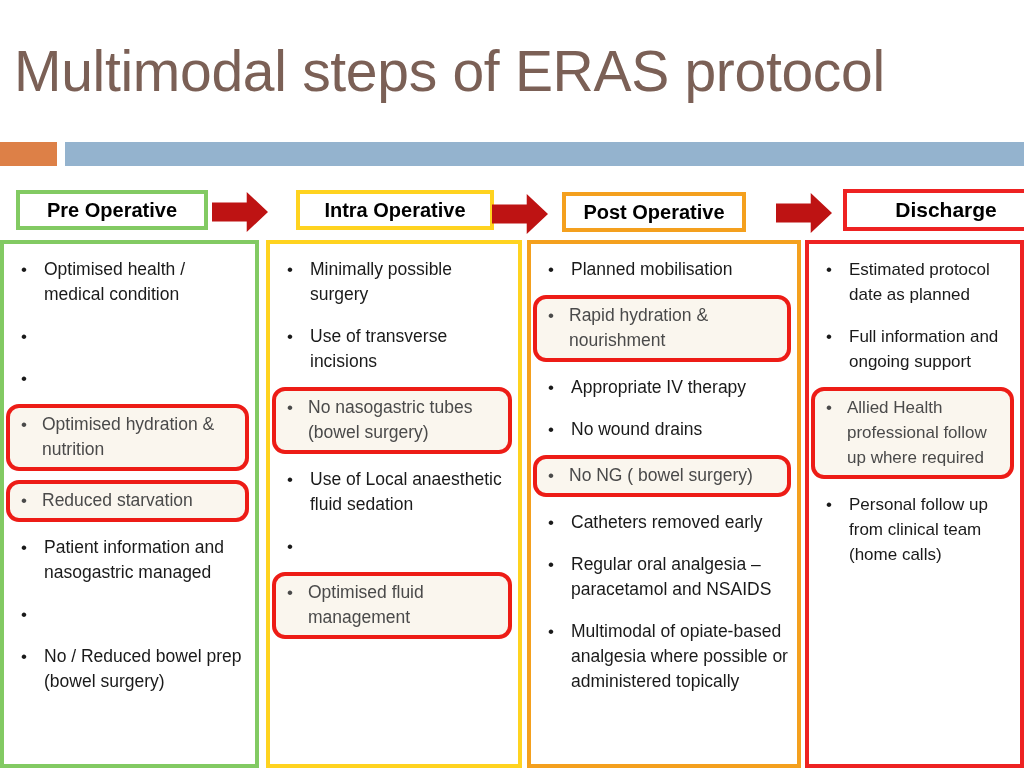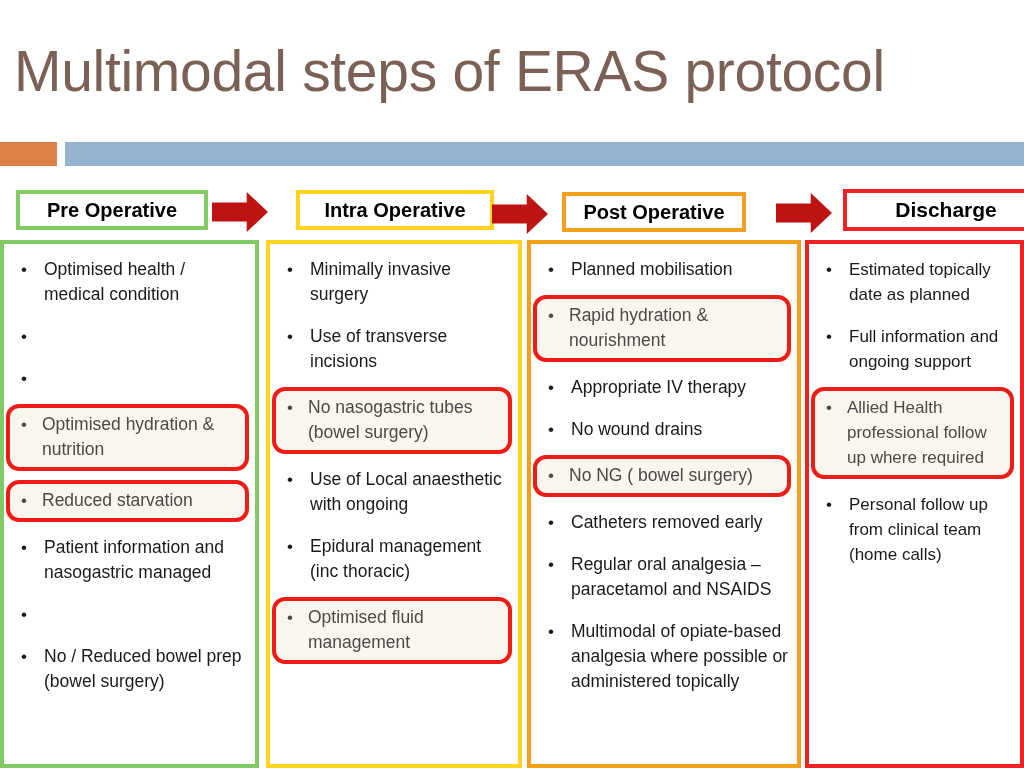--- a/index.html
+++ b/index.html
@@ -228,7 +228,7 @@
     <div class="col col-2">
         <div class="item">
           <span class="bullet">•</span>
-          <span class="txt">Minimally invasive surgery</span>
+          <span class="txt">Minimally possible surgery</span>
         </div>
         <div class="item">
           <span class="bullet">•</span>

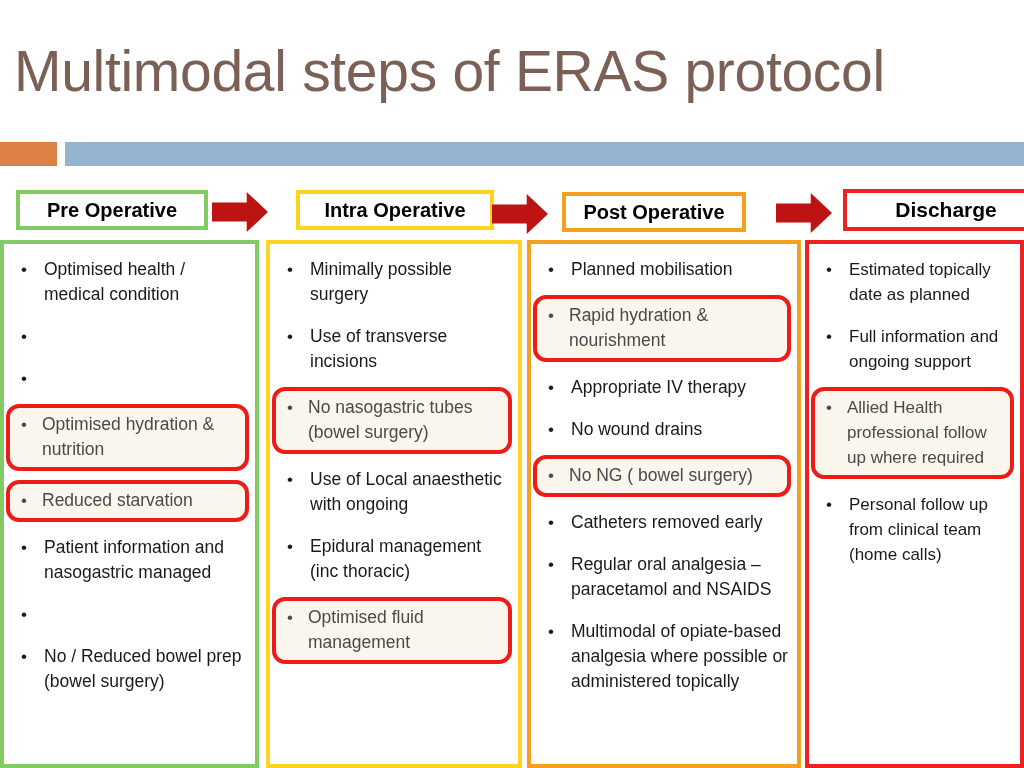--- a/index.html
+++ b/index.html
@@ -288,7 +288,7 @@
     <div class="col col-4">
         <div class="item">
           <span class="bullet">•</span>
-          <span class="txt">Estimated topically date as planned</span>
+          <span class="txt">Estimated protocol date as planned</span>
         </div>
         <div class="item">
           <span class="bullet">•</span>

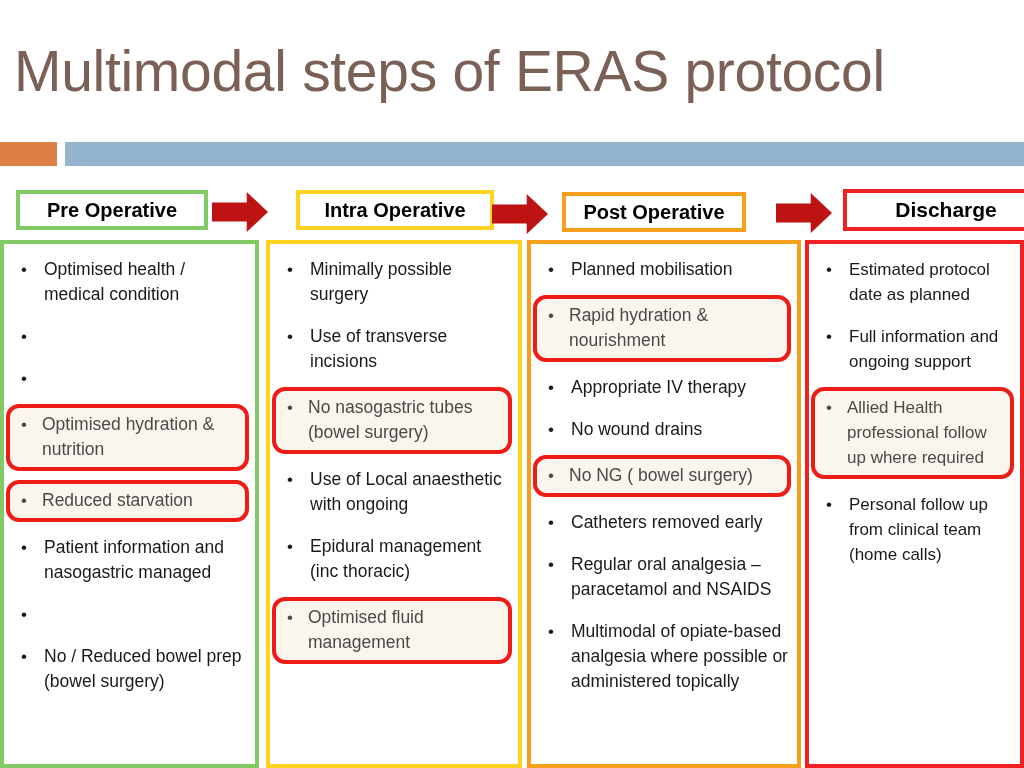--- a/index.html
+++ b/index.html
@@ -240,7 +240,7 @@
         </div>
         <div class="item">
           <span class="bullet">•</span>
-          <span class="txt">Use of Local anaesthetic with ongoing</span>
+          <span class="txt">Use of Local anaesthetic fluid sedation</span>
         </div>
         <div class="item">
           <span class="bullet">•</span>

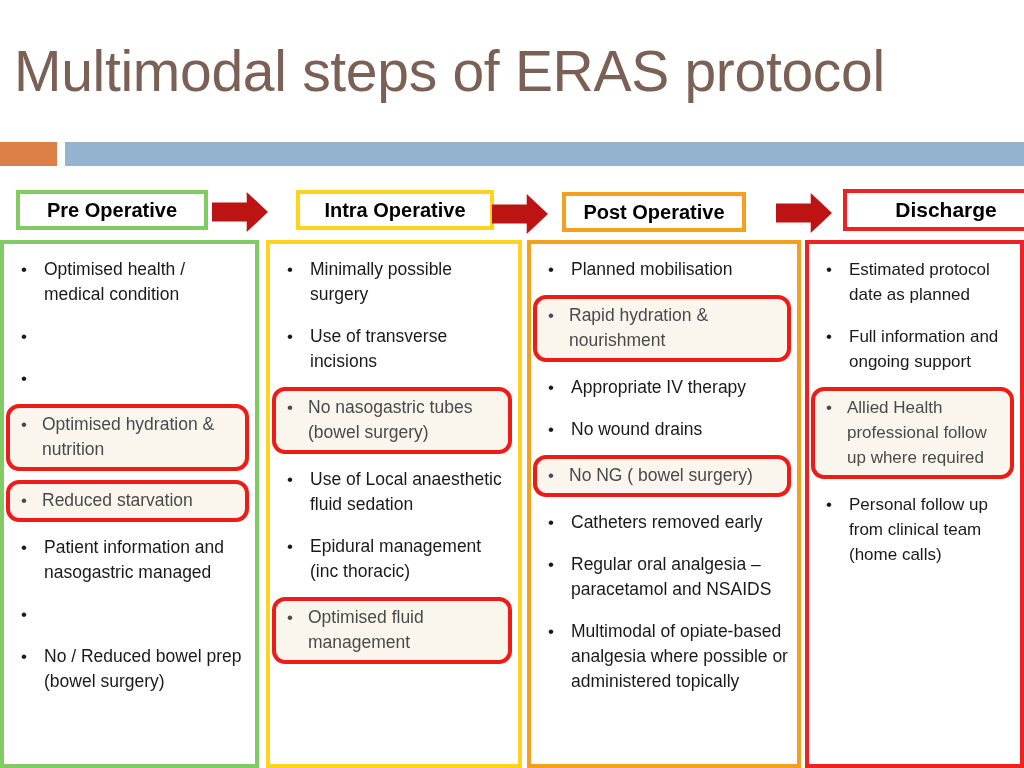--- a/index.html
+++ b/index.html
@@ -244,7 +244,6 @@
         </div>
         <div class="item">
           <span class="bullet">•</span>
-          <span class="txt">Epidural management (inc thoracic)</span>
         </div>
         <div class="item hl">
           <span class="bullet">•</span>

